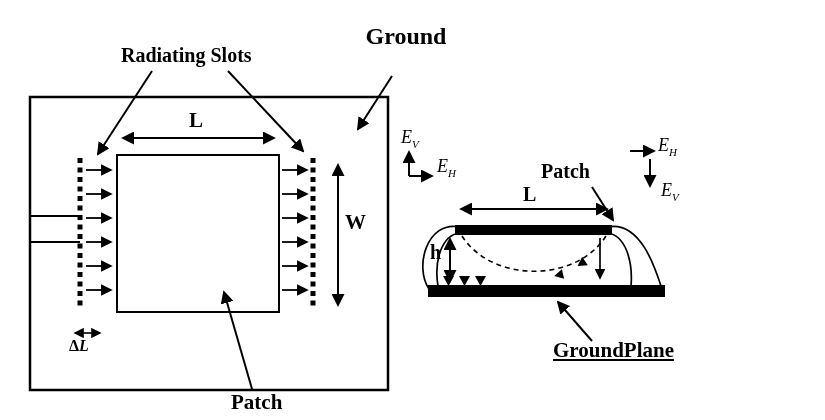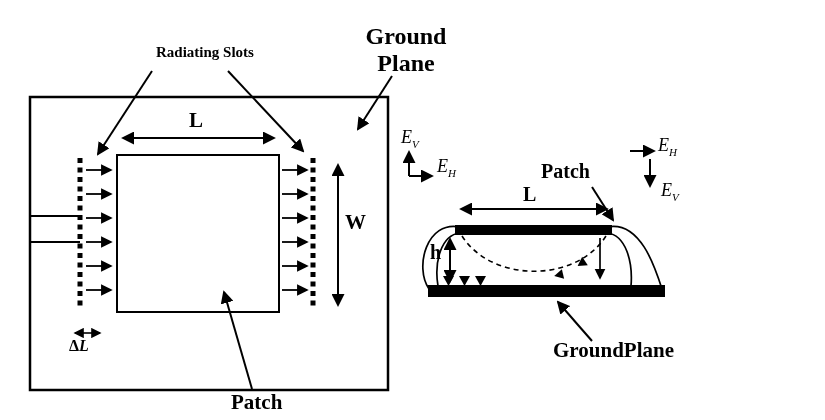--- a/index.html
+++ b/index.html
@@ -120,7 +120,7 @@
     </g>
   </svg>
 
-  <div class="lbl" style="left:121px; top:44px; font-size:15px;margin-left:35px;">Radiating Slots</div>
+  <div class="lbl" style="left:121px; top:44px; font-size:20px;">Radiating Slots</div>
 
   <div class="lbl" style="left:352px; top:23px; width:108px; text-align:center; font-size:24px;">
     <div>Ground</div>

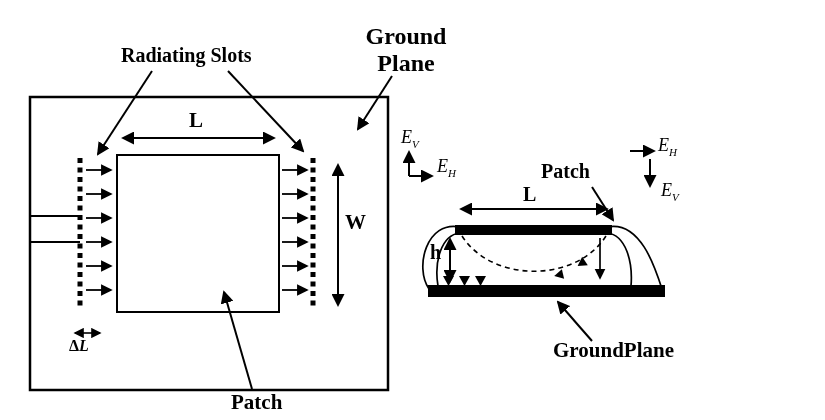--- a/index.html
+++ b/index.html
@@ -124,7 +124,6 @@
 
   <div class="lbl" style="left:352px; top:23px; width:108px; text-align:center; font-size:24px;">
     <div>Ground</div>
-    <div>Plane</div>
   </div>
 
   <div class="lbl" style="left:189px; top:109px; font-size:21px;">L</div>

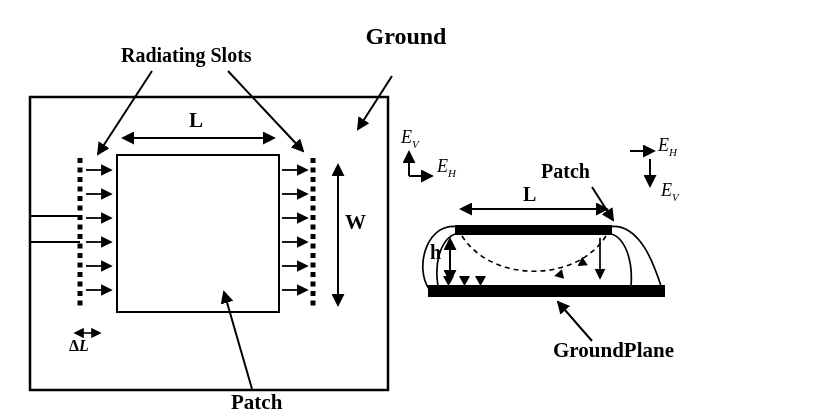--- a/index.html
+++ b/index.html
@@ -149,7 +149,7 @@
 
   <div class="lbl" style="left:430px; top:241px; font-size:20px;">h</div>
 
-  <div class="lbl" style="left:553px; top:339px; font-size:21px;">GroundPlane</div>
+  <div class="lbl" style="left:553px; top:339px; font-size:21px;text-decoration:underline;">GroundPlane</div>
 
   <div class="evec" style="left:658px; top:136px;">
     <span>E</span><sub>H</sub>

